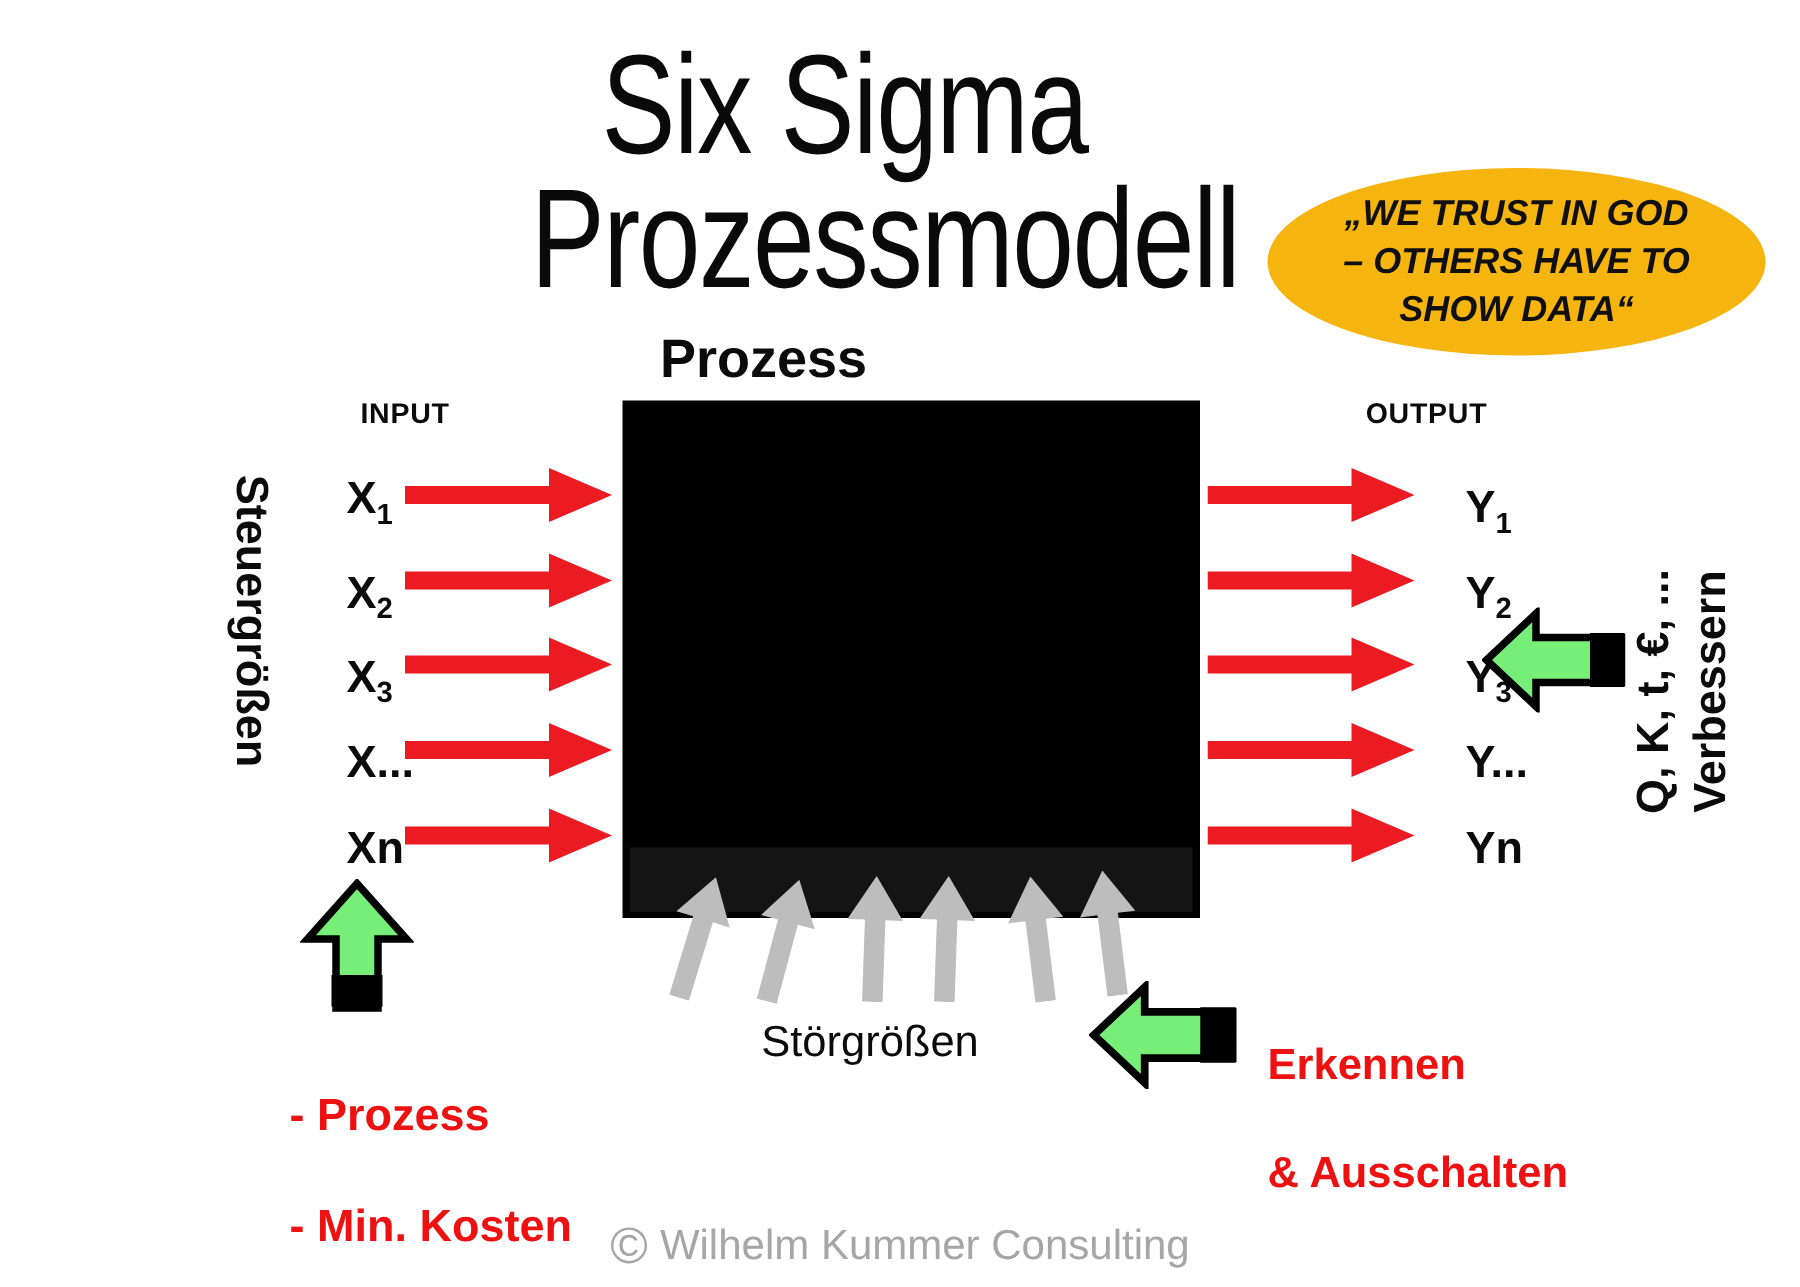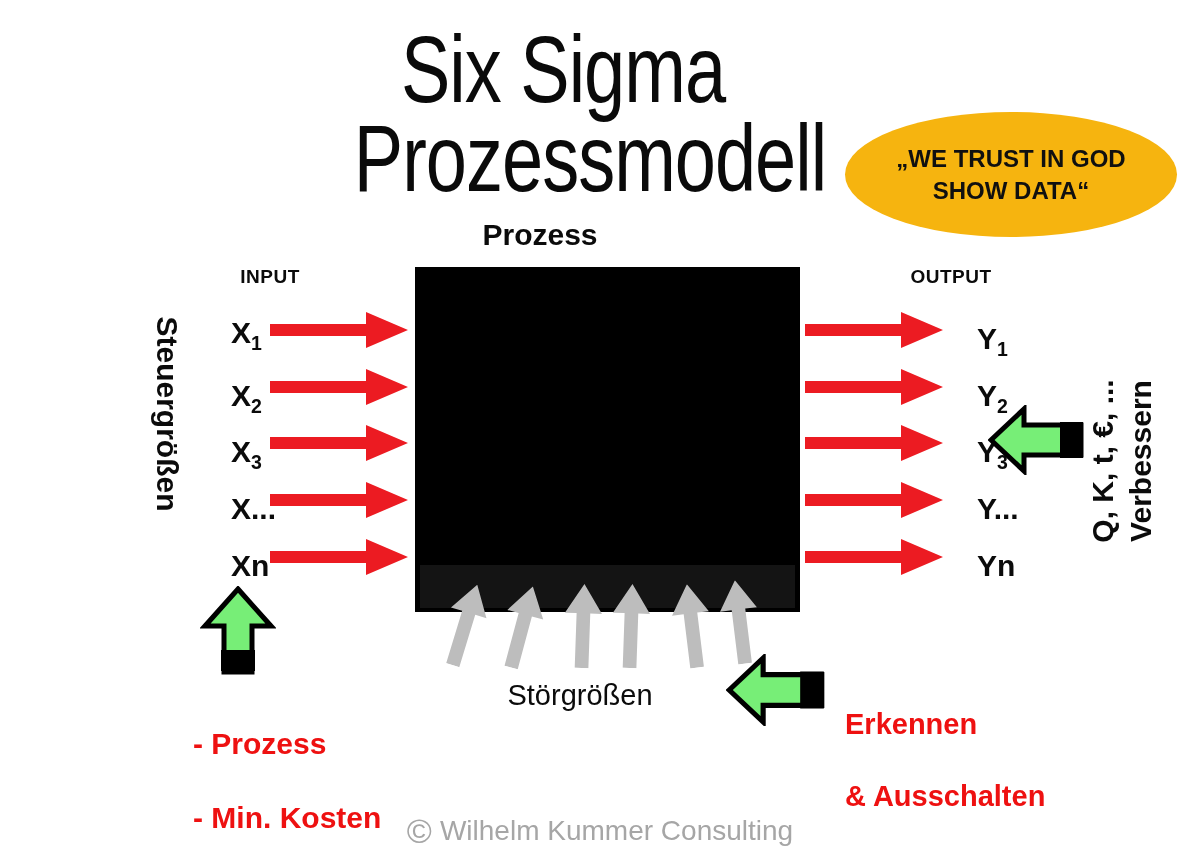--- a/index.html
+++ b/index.html
@@ -22,7 +22,7 @@
     left:845px; top:112px; width:332px; height:125px;
     background:var(--badge-yellow); border-radius:50%;
     display:flex; flex-direction:column; align-items:center; justify-content:center;
-    font-weight:bold; font-size:24px; line-height:32px;
+    font-weight:bold; font-style:italic; font-size:24px; line-height:32px;
     color:#101010; text-align:left;
   }
 

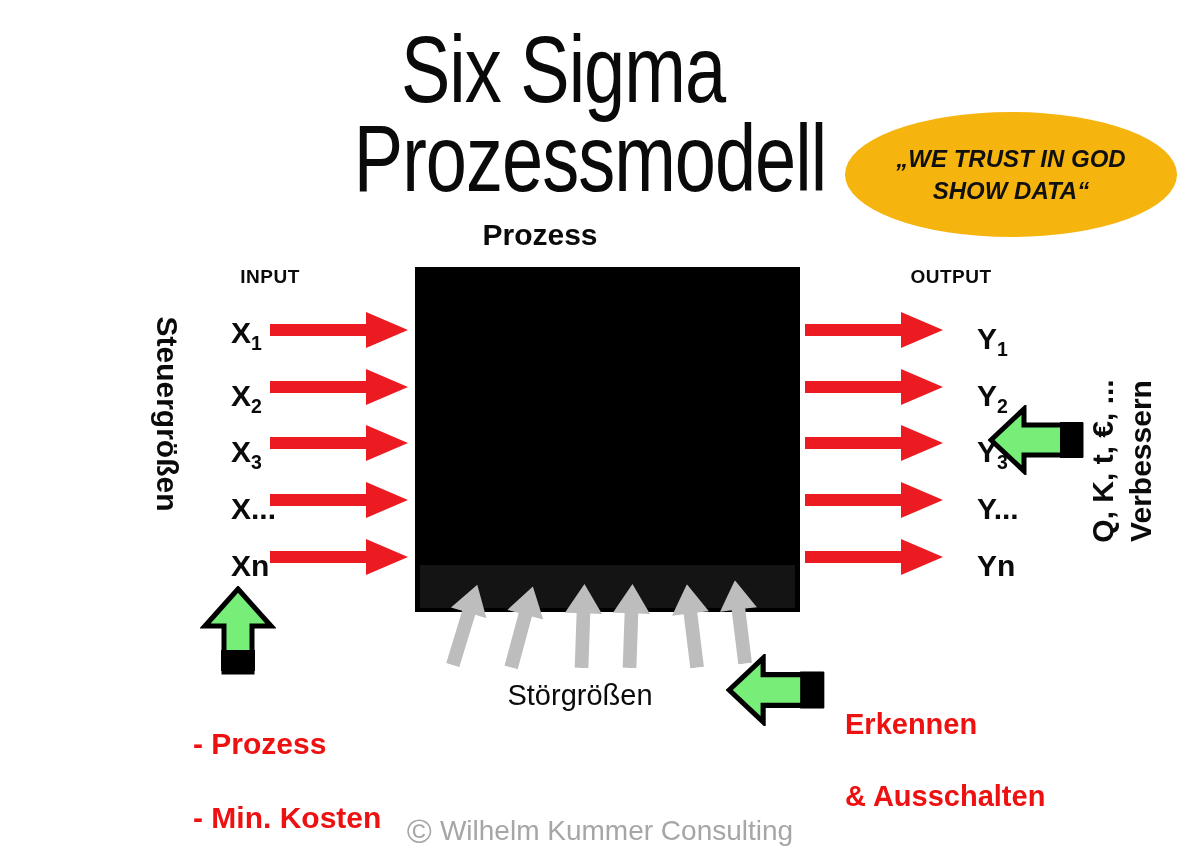--- a/index.html
+++ b/index.html
@@ -81,6 +81,7 @@
 
   <div class="abs badge">
     <div>„WE TRUST IN GOD</div>
+    <div>– OTHERS HAVE TO</div>
     <div>SHOW DATA“</div>
   </div>
 

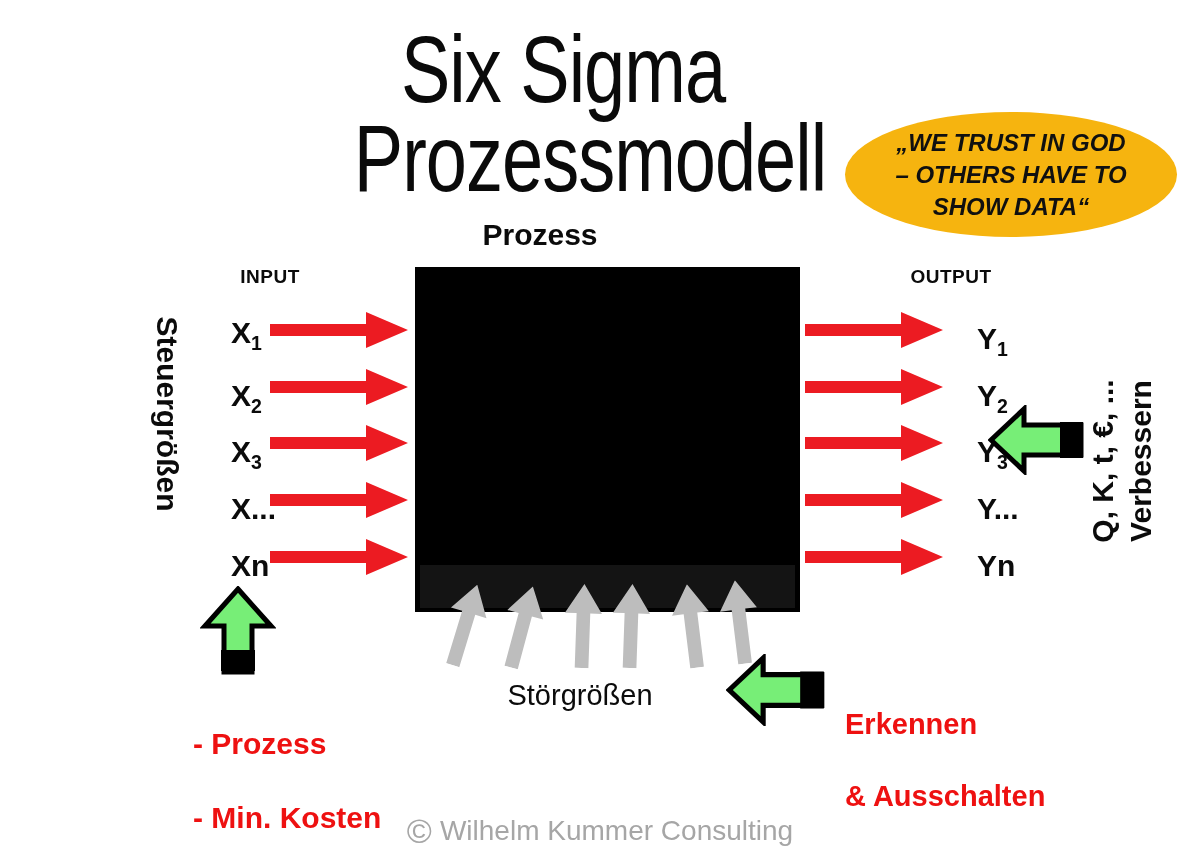--- a/index.html
+++ b/index.html
@@ -27,7 +27,7 @@
   }
 
   
-  .prozess-label { left:440px; top:218px; width:200px; text-align:center; font-weight:bold; font-size:30px; }
+  .prozess-label { left:440px; top:218px; width:200px; text-align:left; font-weight:bold; font-size:36px; }
   .box { left:415px; top:267px; width:385px; height:345px; background:#000000; z-index:1; }
   .box-band { position:absolute; left:5px; right:5px; bottom:4px; height:43px; background:#141414; }
 

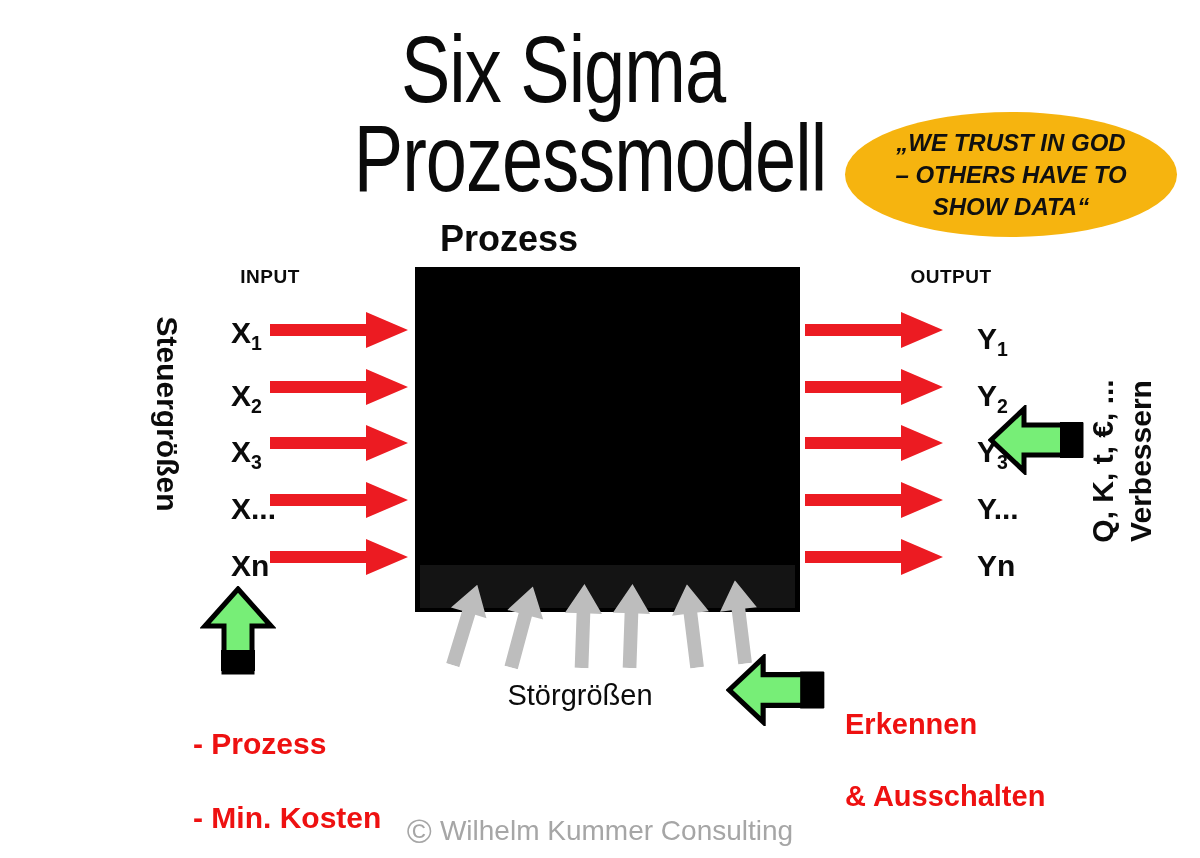--- a/index.html
+++ b/index.html
@@ -63,7 +63,7 @@
   .stoer { left:455px; top:679px; width:250px; text-align:center; font-weight:normal; font-size:29px; }
   .note-red { font-weight:bold; color:var(--note-red); white-space:pre-line; }
   .regeln { left:193px; top:688px; font-size:30px; line-height:37px; }
-  .erkennen { left:845px; top:670px; font-size:29px; line-height:36px; }
+  .erkennen { left:845px; top:656px; font-size:29px; line-height:36px; }
 
   
   .footer { left:0; top:812px; width:1200px; text-align:center; font-size:28px; color:var(--footer-gray); }

